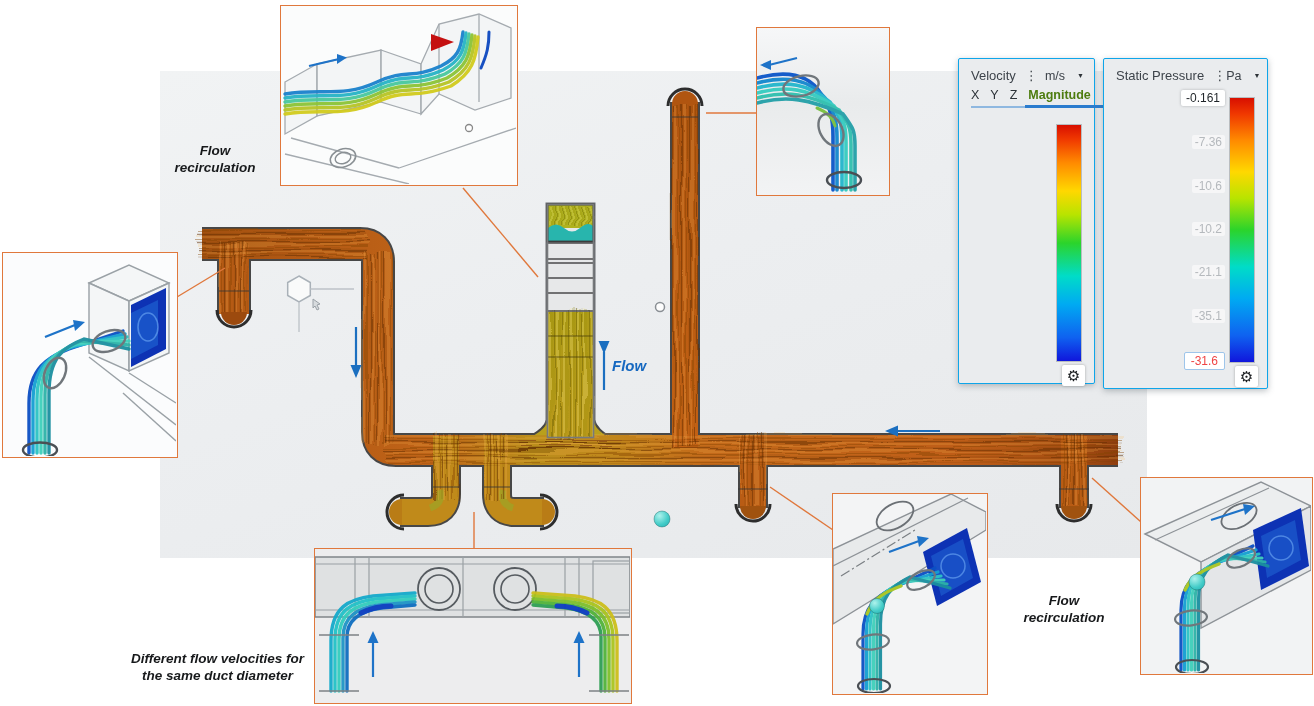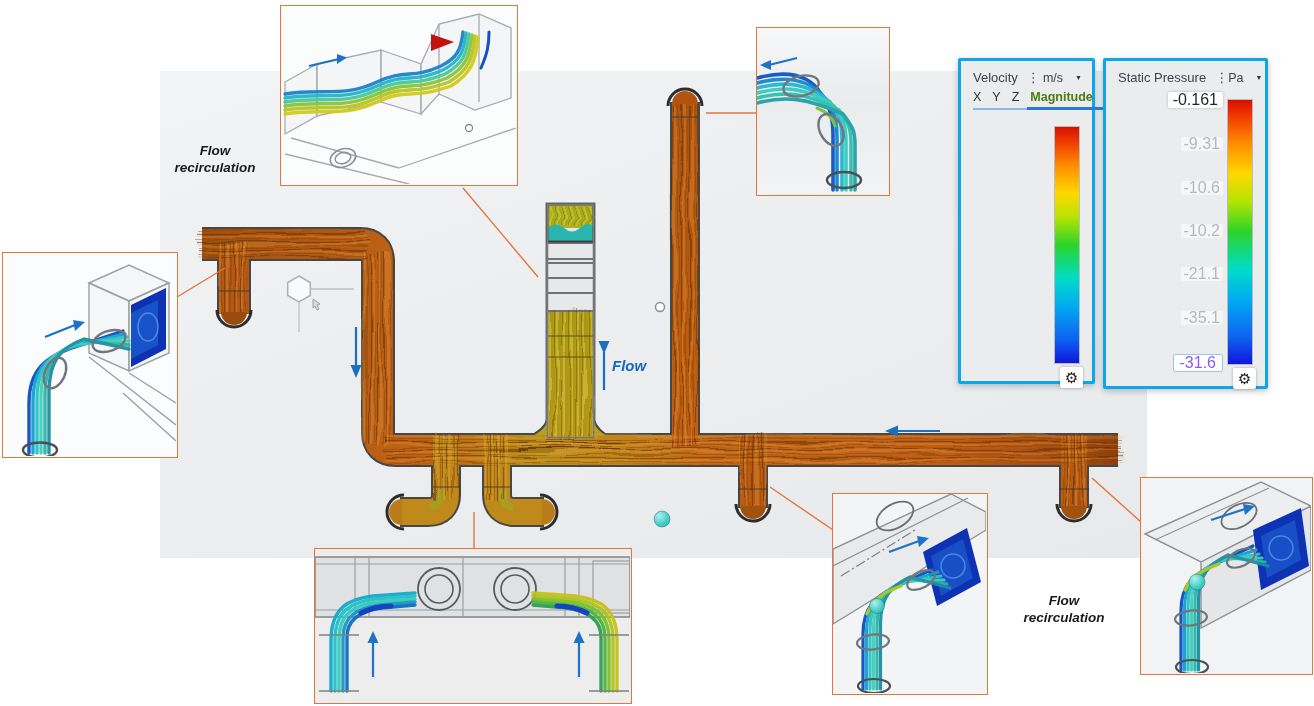--- a/index.html
+++ b/index.html
@@ -12,7 +12,7 @@
   .note{position:absolute;z-index:6;font-style:italic;font-weight:600;color:#17191b;
     text-align:center;font-size:13.5px;line-height:1.28;}
   #flow-label{position:absolute;z-index:6;font-style:italic;font-weight:bold;font-size:15px;color:#1668c0;}
-  .legend{position:absolute;z-index:8;background:#eaecee;border:3px solid #0ea5e9;border-radius:2px;
+  .legend{position:absolute;z-index:8;background:#eaecee;border:1px solid #0ea5e9;border-radius:2px;
     box-shadow:0 2px 6px rgba(70,80,90,.35);box-sizing:border-box;}
   .lg-head{display:flex;align-items:center;padding:9px 10px 3px 12px;font-size:13px;color:#3d434a;}
   .lg-title{white-space:nowrap;}

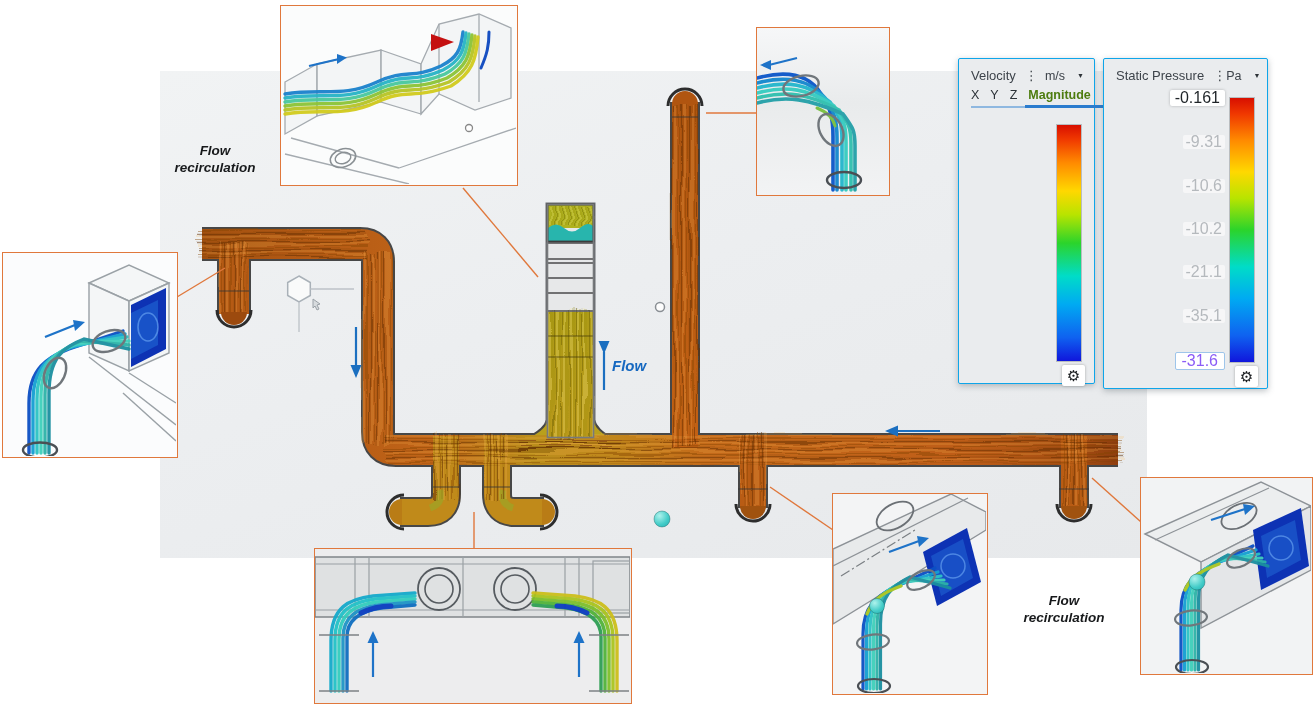--- a/index.html
+++ b/index.html
@@ -28,7 +28,7 @@
   .bar{position:absolute;width:26px;border:1px solid #b9bdc0;box-sizing:border-box;
     background:linear-gradient(to top,#1016dc 0%,#0f62f0 10%,#00aaf2 24%,#00dcc8 36%,#2bd42b 50%,#b8e400 62%,#ffd800 72%,#ff8a00 84%,#f03800 94%,#d80f00 100%);}
   .ticks{position:absolute;display:flex;flex-direction:column;justify-content:space-between;align-items:flex-end;}
-  .tick{height:14px;margin:-7px 0;display:flex;align-items:center;font-size:16px;color:#b5b9bd;
+  .tick{height:14px;margin:-7px 0;display:flex;align-items:center;font-size:12px;color:#b5b9bd;
     background:rgba(255,255,255,.55);padding:0 3px;border-radius:2px;}
   .tick.chip{background:#fff;color:#1f2428;box-shadow:0 0 3px rgba(0,0,0,.25);padding:1px 5px;}
   .tick.sel{background:#fff;color:#8b5cf6;border:1px solid #9ec5ea;padding:1px 6px;}

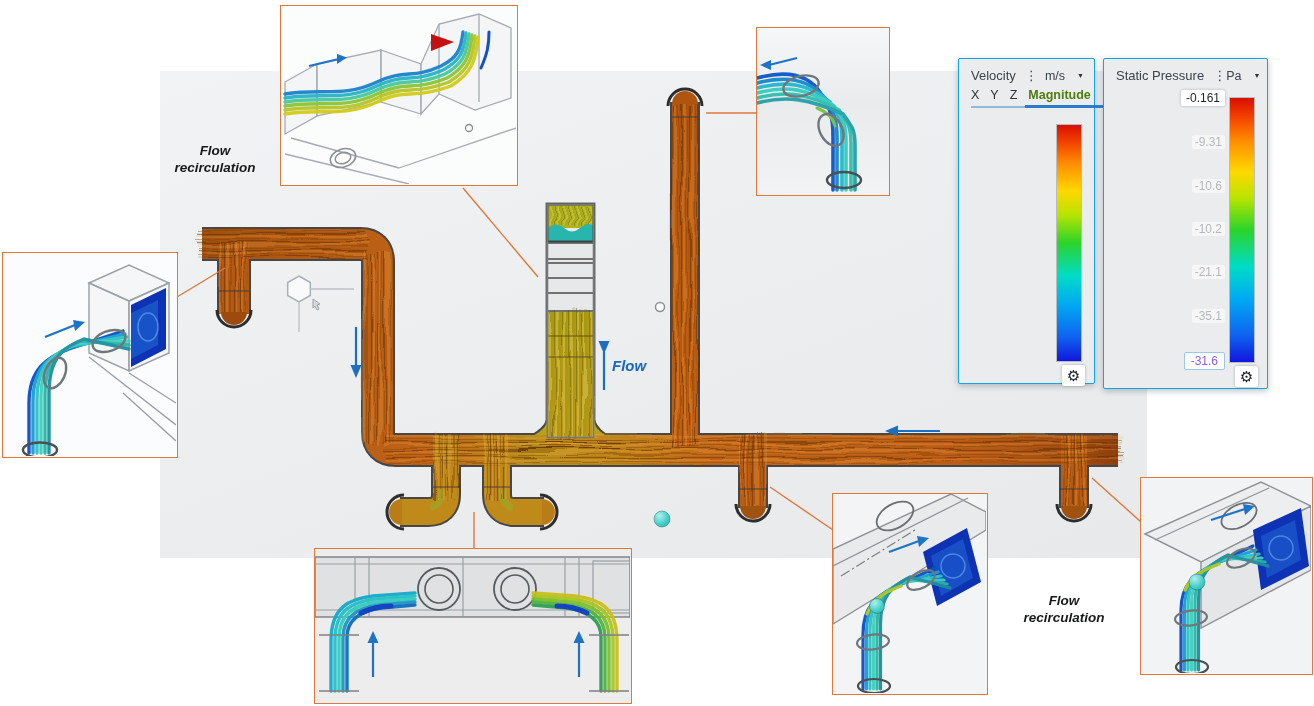--- a/index.html
+++ b/index.html
@@ -450,7 +450,7 @@
     <div class="bar" style="right:12px;top:38px;height:266px;"></div>
     <div class="ticks" style="right:42px;top:38px;height:266px;">
       <span class="tick chip">-0.161</span>
-      <span class="tick">-9.31</span>
+      <span class="tick">-7.36</span>
       <span class="tick">-10.6</span>
       <span class="tick">-10.2</span>
       <span class="tick">-21.1</span>

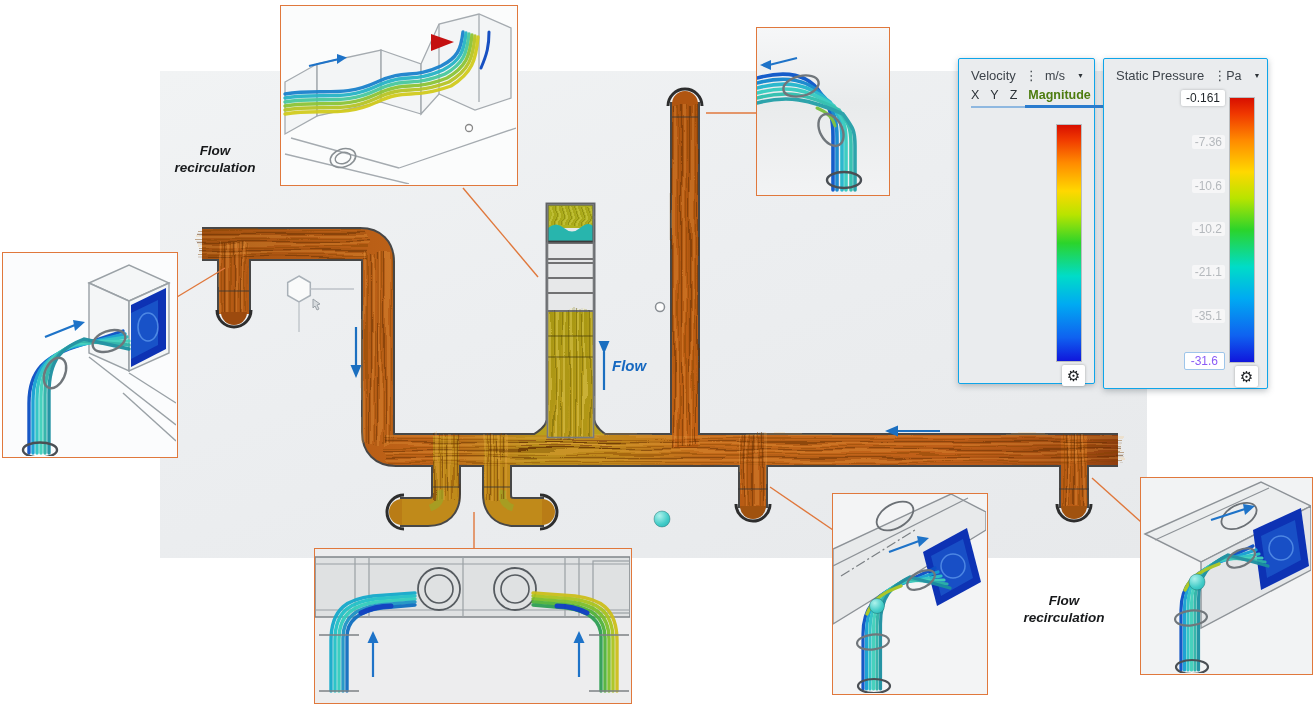--- a/index.html
+++ b/index.html
@@ -31,7 +31,7 @@
   .tick{height:14px;margin:-7px 0;display:flex;align-items:center;font-size:12px;color:#b5b9bd;
     background:rgba(255,255,255,.55);padding:0 3px;border-radius:2px;}
   .tick.chip{background:#fff;color:#1f2428;box-shadow:0 0 3px rgba(0,0,0,.25);padding:1px 5px;}
-  .tick.sel{background:#fff;color:#8b5cf6;border:1px solid #9ec5ea;padding:1px 6px;}
+  .tick.sel{background:#fff;color:#ef4444;border:1px solid #9ec5ea;padding:1px 6px;}
   .gear{position:absolute;width:23px;height:21px;background:#fff;border-radius:2px;box-shadow:0 0 3px rgba(0,0,0,.3);
     display:flex;align-items:center;justify-content:center;font-size:15px;color:#191c1e;cursor:pointer;}
 </style>

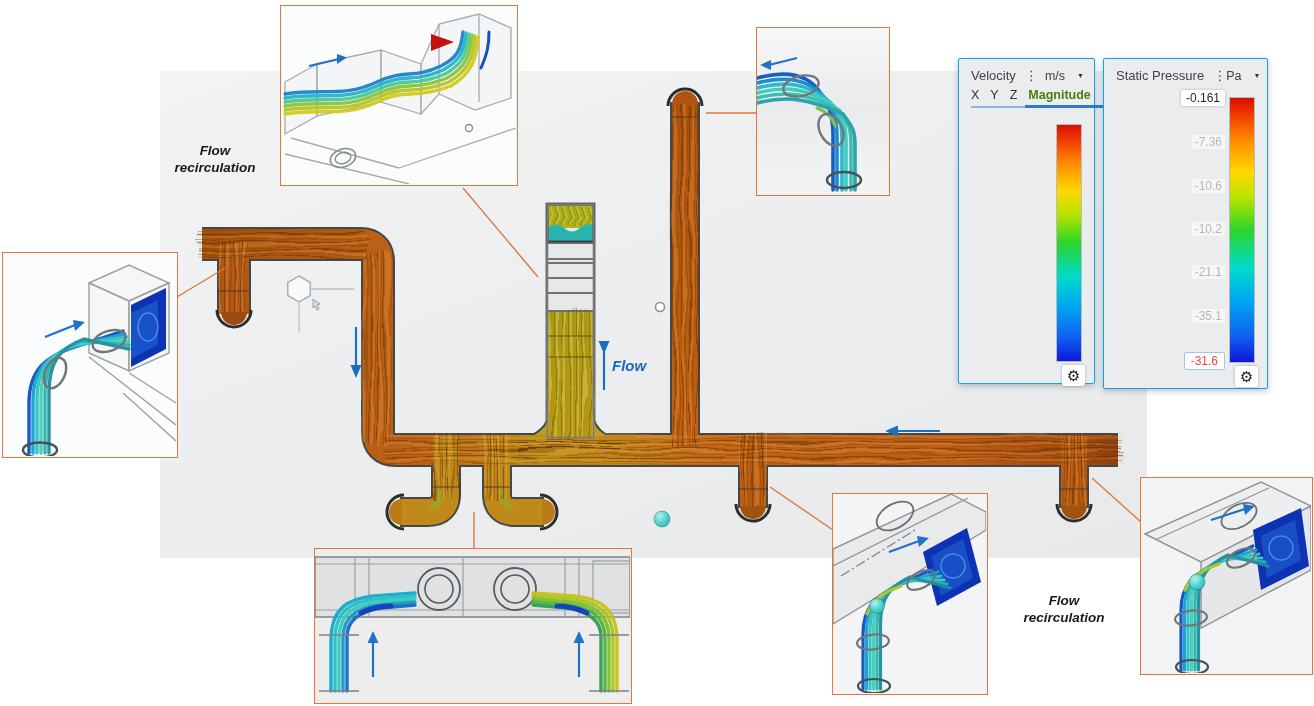--- a/index.html
+++ b/index.html
@@ -412,6 +412,10 @@
     <span>recirculation</span>
   </div>
   <div id="flow-label" style="left:612px;top:357px;">Flow</div>
+  <div class="note" style="left:100px;top:650px;width:235px;">
+    <span>Different flow velocities for</span><br>
+    <span>the same duct diameter</span>
+  </div>
   <div class="note" style="left:1003px;top:592px;width:122px;">
     <span>Flow</span><br>
     <span>recirculation</span>

